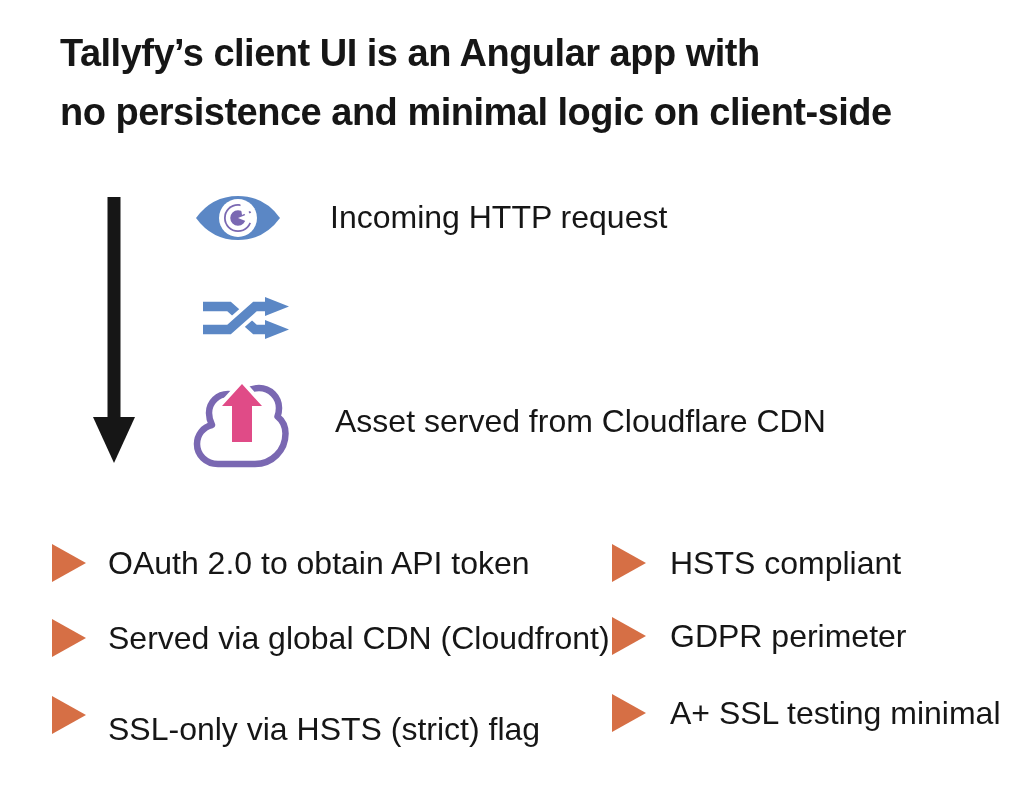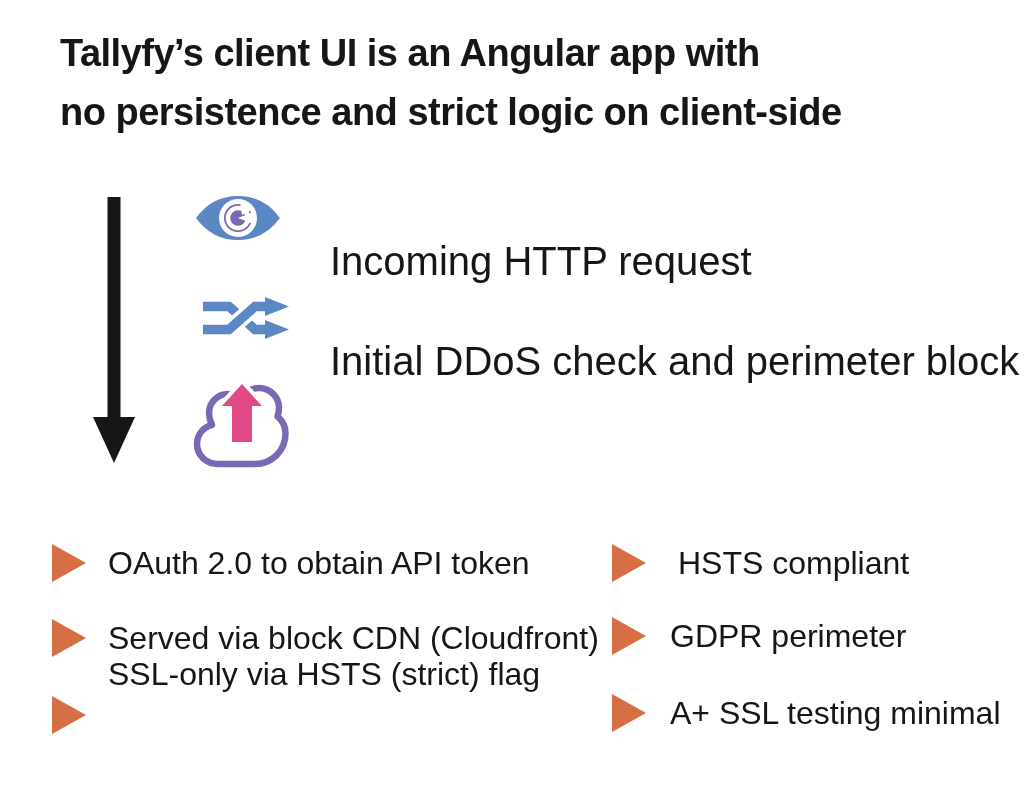--- a/index.html
+++ b/index.html
@@ -79,7 +79,7 @@
 
   <div class="title">
     <div>Tallyfy’s client UI is an Angular app with</div>
-    <div>no persistence and strict logic on client-side</div>
+    <div>no persistence and minimal logic on client-side</div>
   </div>
 
   <svg class="big-arrow" width="42" height="266" viewBox="0 0 42 266" aria-hidden="true">

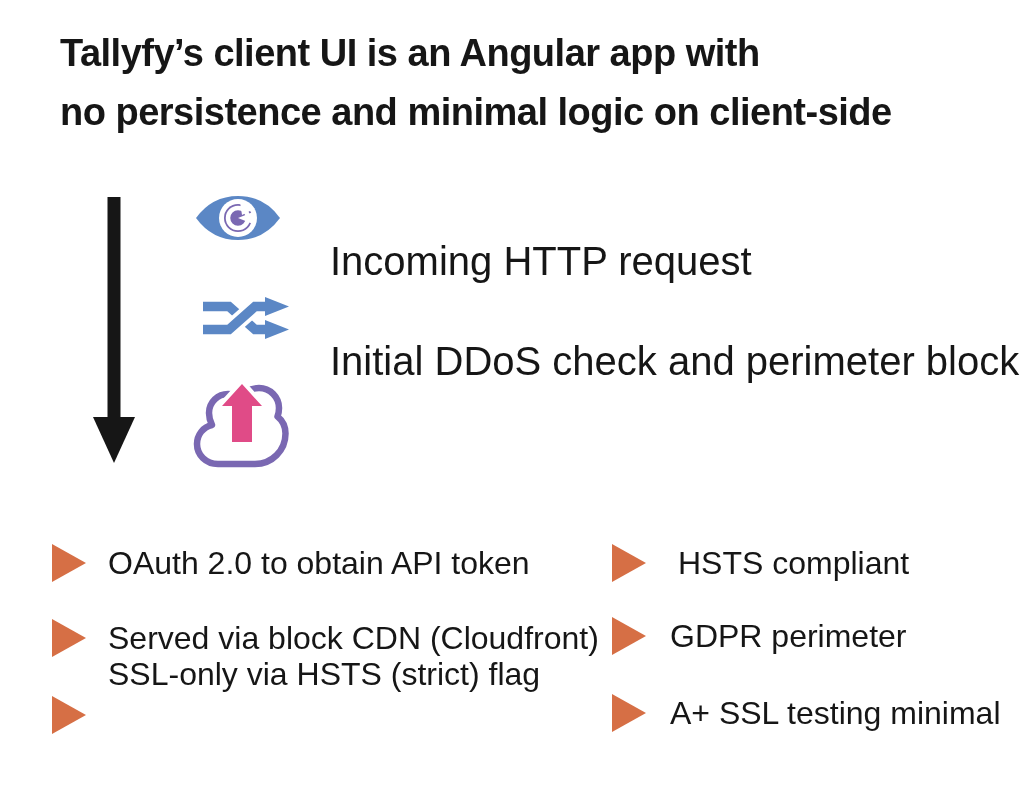--- a/index.html
+++ b/index.html
@@ -36,12 +36,11 @@
   .icon-cloud{left:190px;top:380px;}
   .flow-label{
     position:absolute;
-    font-size:40px;
+    font-size:32px;
     font-weight:400;
     line-height:40px;
     color:var(--ink);
     white-space:nowrap;
-    margin-top:44px;
   }
   .flow-label-1{left:330px;top:197px;}
   .flow-label-2{left:330px;top:297px;}

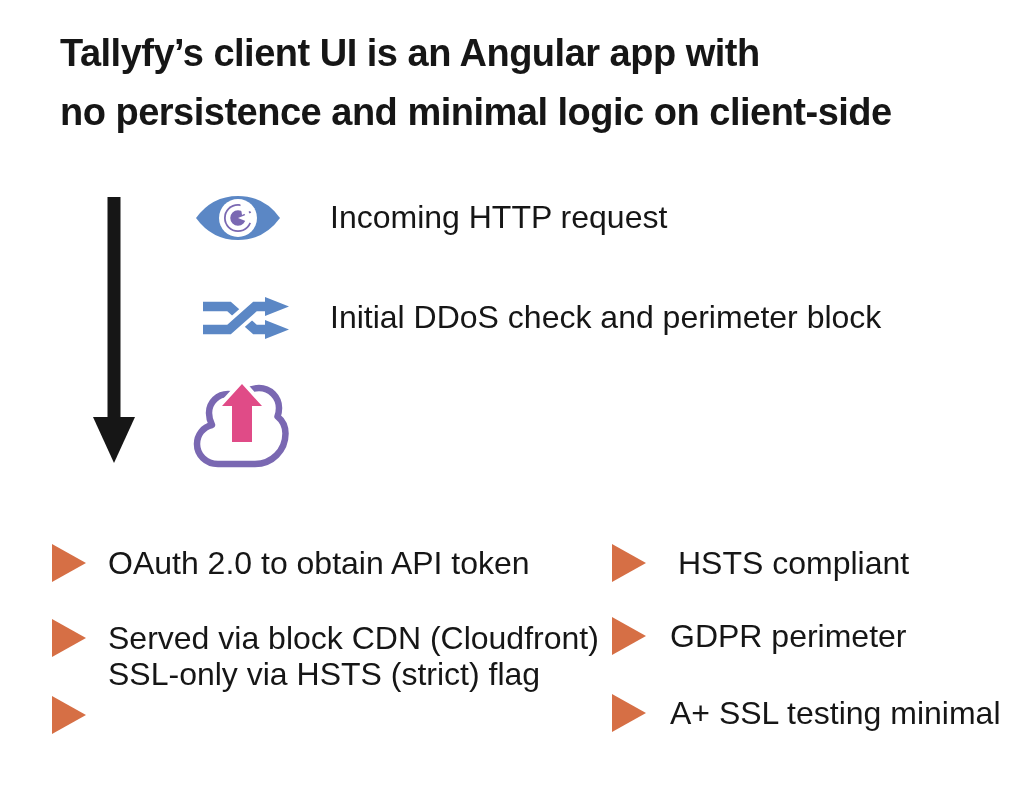--- a/index.html
+++ b/index.html
@@ -103,7 +103,6 @@
     <path class="stroke-blue" d="M0,33.5 H26 L52,10.5 H64" fill="none" stroke-width="9.5"></path>
     <polygon class="fill-blue" points="62,1 62,20 86,10.5"></polygon>
   </svg>
-  <div class="flow-label flow-label-2">Initial DDoS check and perimeter block</div>
 
   <svg class="flow-icon icon-cloud" width="100" height="90" viewBox="0 0 100 90" aria-hidden="true">
     <path class="stroke-purple" fill="none" stroke-width="6.5" stroke-linejoin="round" d="M28,84 C16,84 7,75 7,64 C7,55 13,47 22,45 C20,41 19,37 19,33 C19,22 28,14 38,14 C43,14 47,16 50,19 C54,12 61,8 69,8 C80,8 89,17 89,28 C89,31 88.5,34 87.5,36.5 C92.5,40.5 95.5,46.5 95.5,53.5 C95.5,70.5 82,84 65,84 Z"></path>

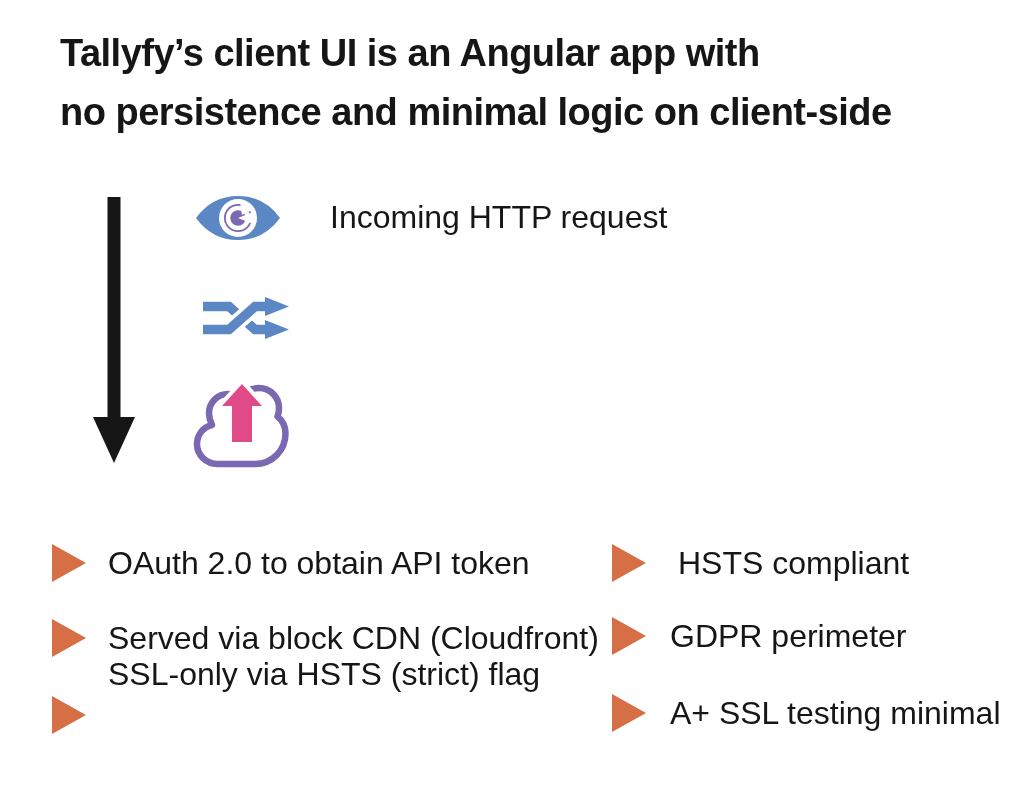--- a/index.html
+++ b/index.html
@@ -109,6 +109,7 @@
     <path d="M52,4 L72,26 L62,26 L62,62 L42,62 L42,26 L32,26 Z" fill="#ffffff" stroke="#ffffff" stroke-width="8" stroke-linejoin="round"></path>
     <path class="fill-pink" d="M52,4 L72,26 L62,26 L62,62 L42,62 L42,26 L32,26 Z"></path>
   </svg>
+  <div class="flow-label flow-label-3">Asset served from Cloudflare CDN</div>
 
   <svg class="bullet-marker m-l1" viewBox="0 0 34 38" aria-hidden="true">
     <polygon class="fill-orange" points="0,0 34,19 0,38"></polygon>

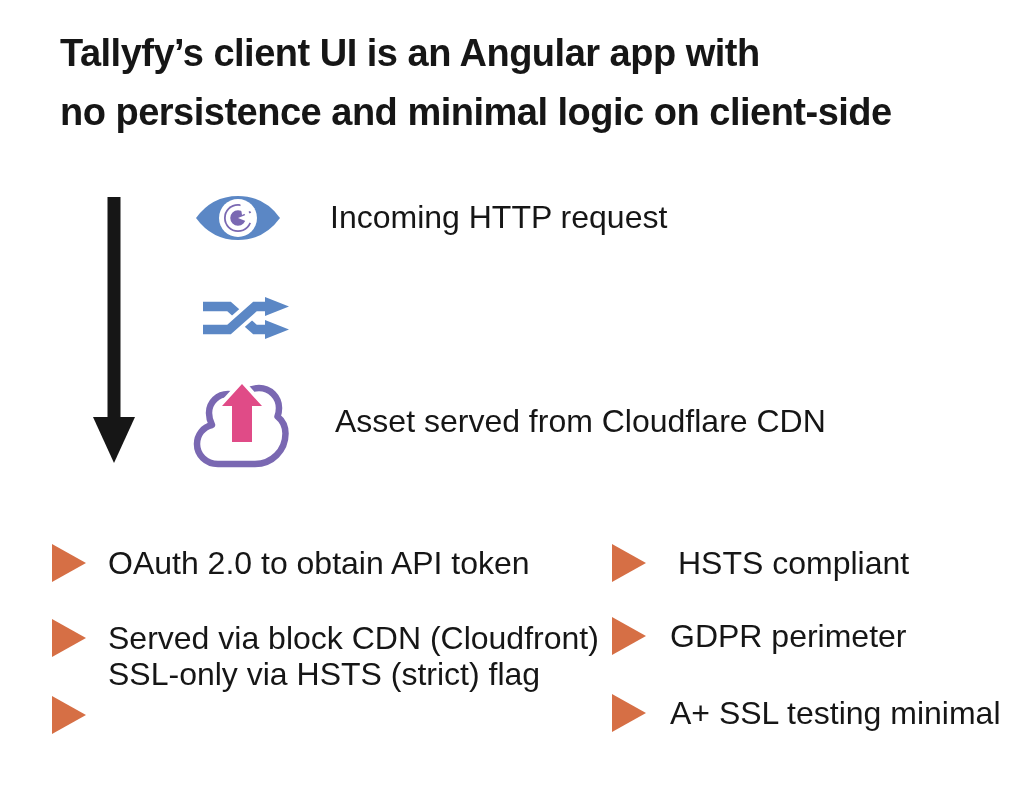--- a/index.html
+++ b/index.html
@@ -59,7 +59,7 @@
   .m-l2{left:52px;top:619px;} .t-l2{left:108px;top:618px;}
   .m-l3{left:52px;top:696px;} .t-l3{left:108px;top:654px;}
   
-  .m-r1{left:612px;top:544px;} .t-r1{left:670px;top:543px;margin-left:8px;}
+  .m-r1{left:612px;top:544px;} .t-r1{left:670px;top:543px;}
   .m-r2{left:612px;top:617px;} .t-r2{left:670px;top:616px;}
   .m-r3{left:612px;top:694px;} .t-r3{left:670px;top:693px;}
 

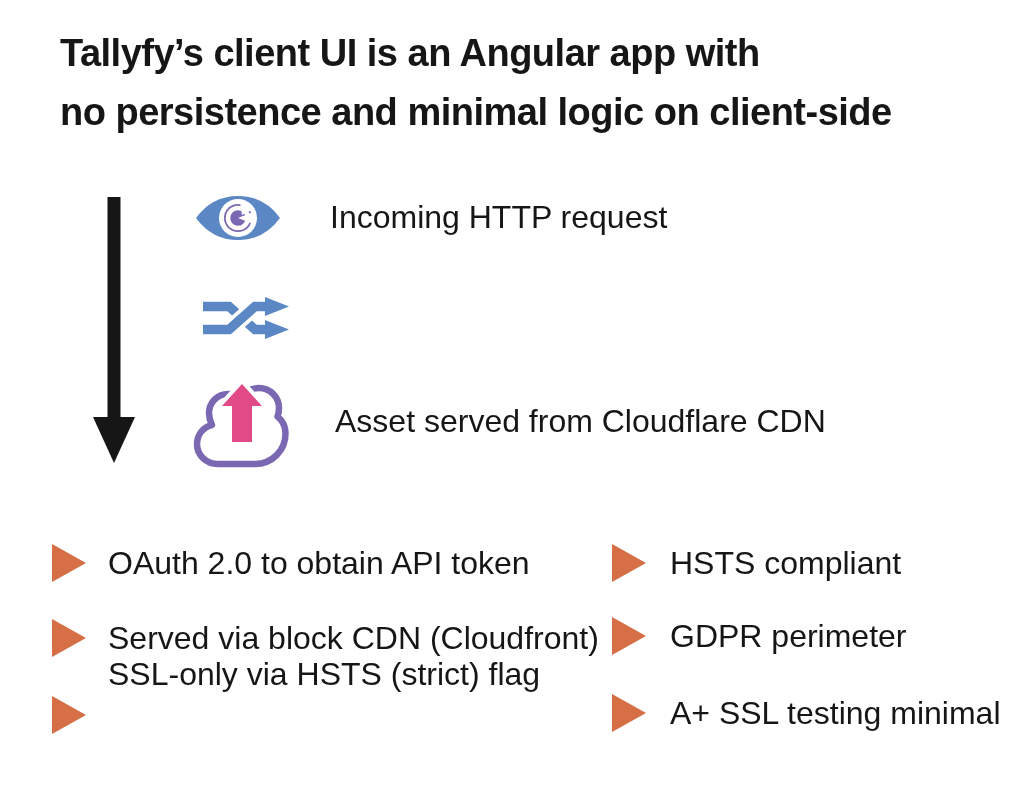--- a/index.html
+++ b/index.html
@@ -119,7 +119,7 @@
   <svg class="bullet-marker m-l2" viewBox="0 0 34 38" aria-hidden="true">
     <polygon class="fill-orange" points="0,0 34,19 0,38"></polygon>
   </svg>
-  <div class="bullet-text t-l2">Served via block CDN (Cloudfront)</div>
+  <div class="bullet-text t-l2">Served via global CDN (Cloudfront)</div>
 
   <svg class="bullet-marker m-l3" viewBox="0 0 34 38" aria-hidden="true">
     <polygon class="fill-orange" points="0,0 34,19 0,38"></polygon>

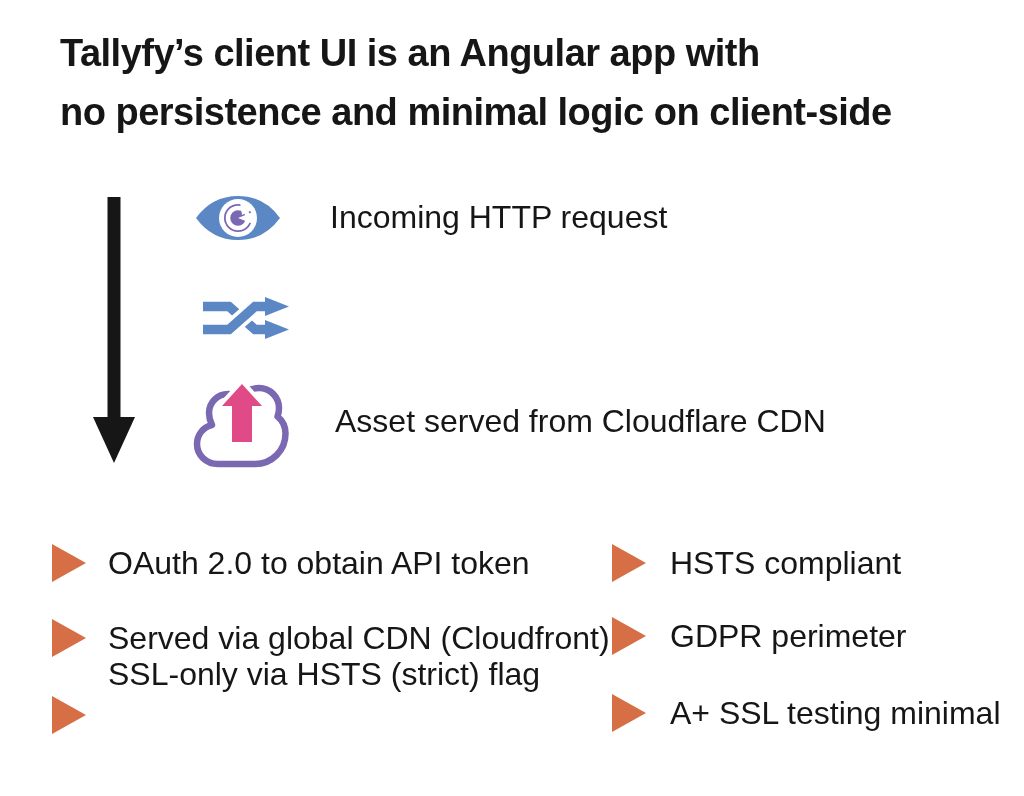--- a/index.html
+++ b/index.html
@@ -57,7 +57,7 @@
   
   .m-l1{left:52px;top:544px;} .t-l1{left:108px;top:543px;}
   .m-l2{left:52px;top:619px;} .t-l2{left:108px;top:618px;}
-  .m-l3{left:52px;top:696px;} .t-l3{left:108px;top:654px;}
+  .m-l3{left:52px;top:696px;} .t-l3{left:108px;top:709px;}
   
   .m-r1{left:612px;top:544px;} .t-r1{left:670px;top:543px;}
   .m-r2{left:612px;top:617px;} .t-r2{left:670px;top:616px;}

